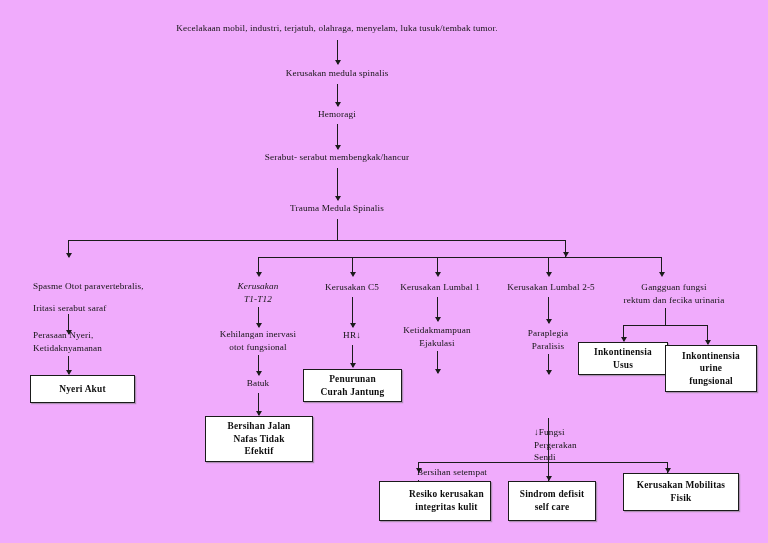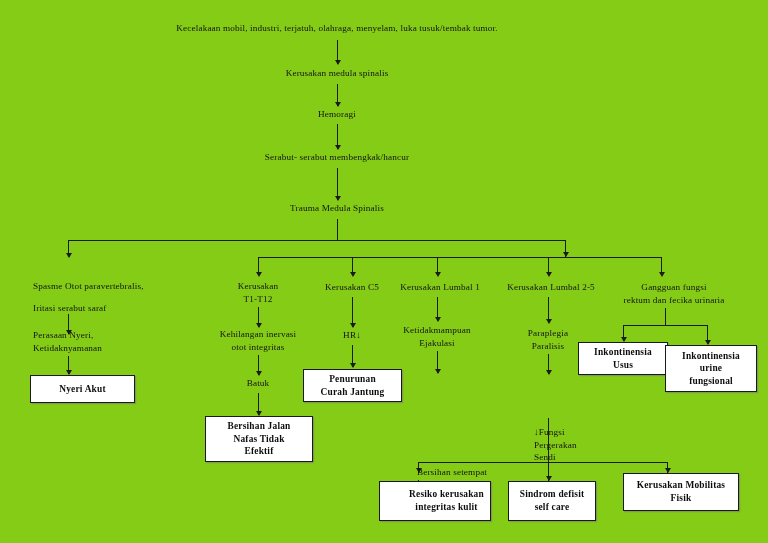--- a/index.html
+++ b/index.html
@@ -16,7 +16,7 @@
     position: relative;
     width: 768px;
     height: 543px;
-    background: #84cc16;
+    background: #f0abfc;
     overflow: hidden;
   }
   

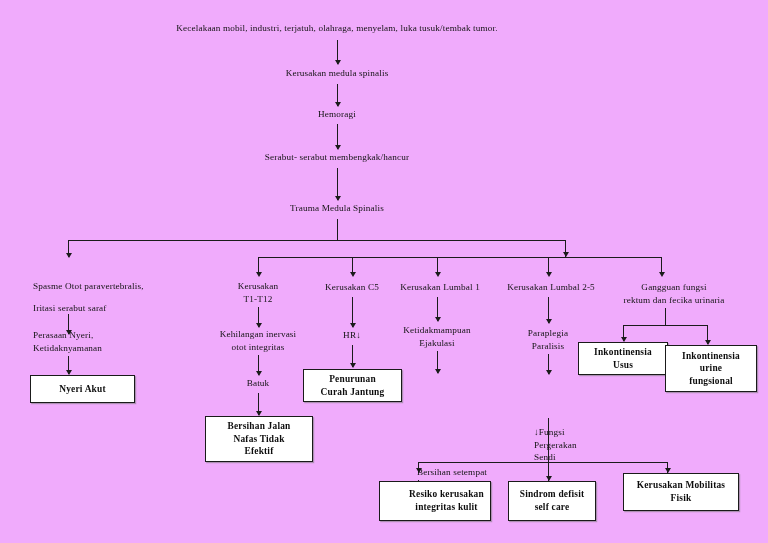--- a/index.html
+++ b/index.html
@@ -135,7 +135,7 @@
 
   <div class="boxnode" style="left:30px; top:375px; width:105px; height:28px;">Nyeri Akut</div>
 
-  <div class="node center" style="left:258px; top:280px; width:120px;">Kerusakan
+  <div class="node center" style="left:258px; top:280px; width:120px;font-style:italic;">Kerusakan
 T1-T12</div>
 
   <div class="vline" style="left:258px; top:307px; height:20px;"></div>

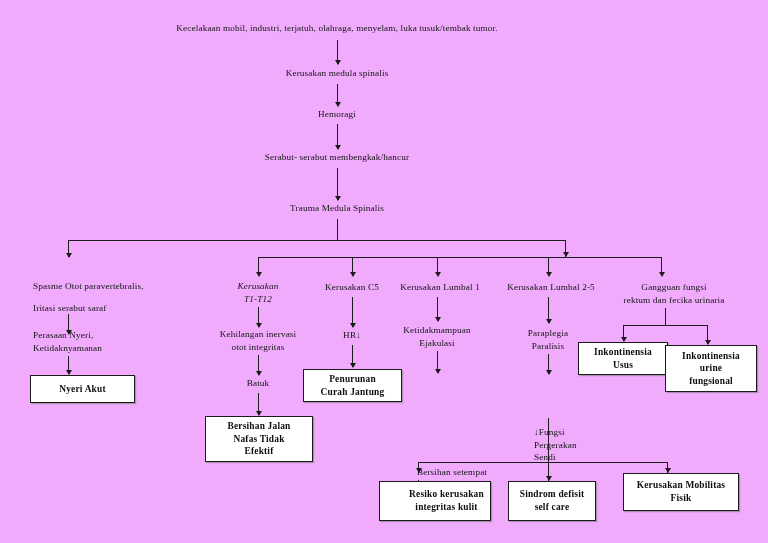--- a/index.html
+++ b/index.html
@@ -142,7 +142,7 @@
   <div class="arrowhead" style="left:258.5px; top:323px;"></div>
 
   <div class="node center" style="left:258px; top:328px; width:130px;">Kehilangan inervasi
-otot integritas</div>
+otot fungsional</div>
 
   <div class="vline" style="left:258px; top:355px; height:20px;"></div>
   <div class="arrowhead" style="left:258.5px; top:371px;"></div>

